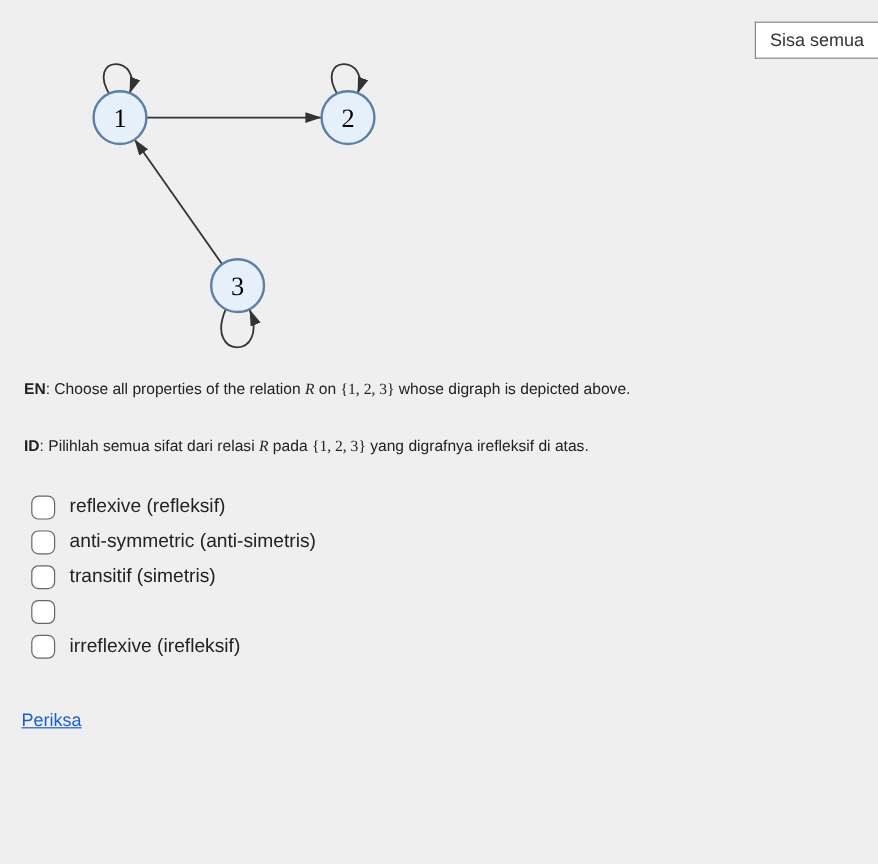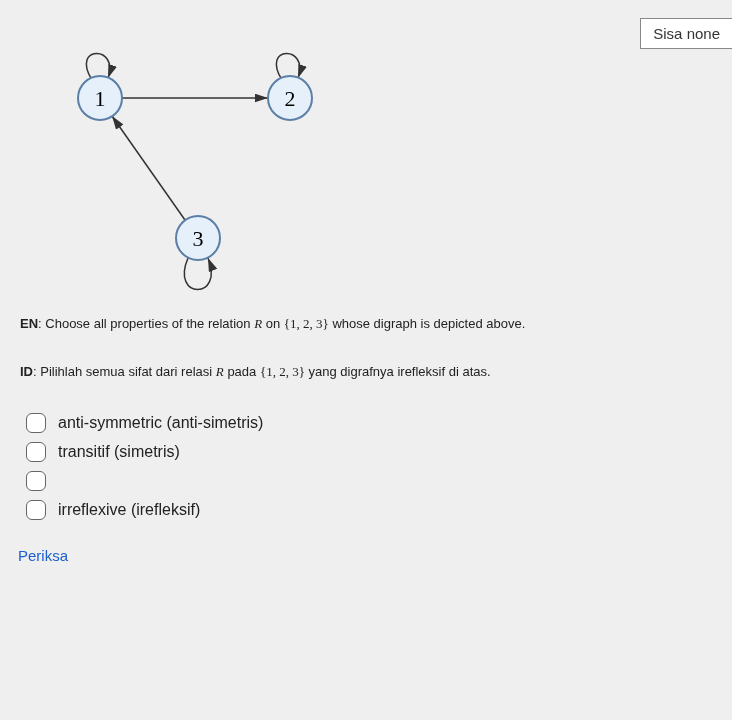--- a/index.html
+++ b/index.html
@@ -84,7 +84,7 @@
 <div class="page">
 
   <div class="timer-box">
-    <span>Sisa none</span>
+    <span>Sisa semua</span>
   </div>
 
   <div class="digraph-area">

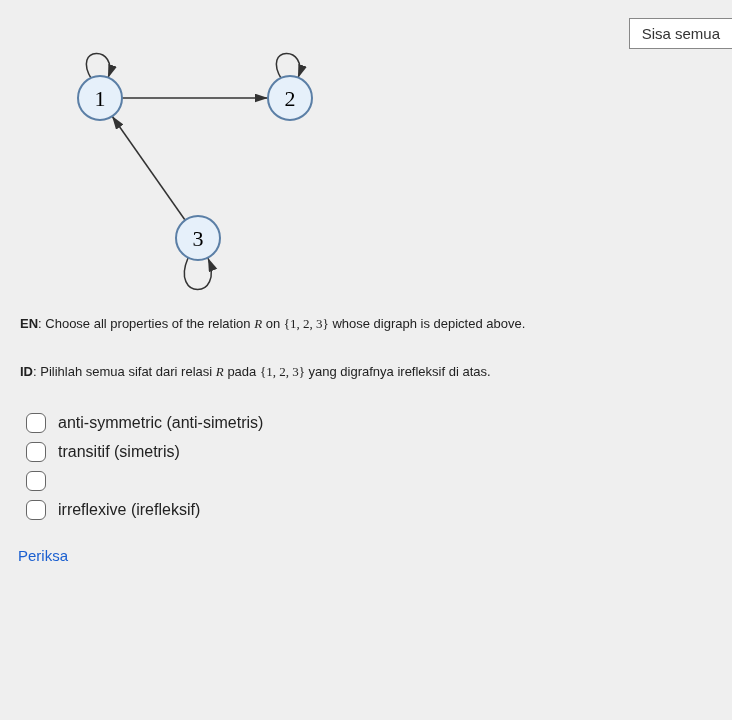--- a/index.html
+++ b/index.html
@@ -127,6 +127,10 @@
   <div class="options">
     <div class="option-row">
       <div class="checkbox"></div>
+      <span>reflexive (refleksif)</span>
+    </div>
+    <div class="option-row">
+      <div class="checkbox"></div>
       <span>anti-symmetric (anti-simetris)</span>
     </div>
     <div class="option-row">

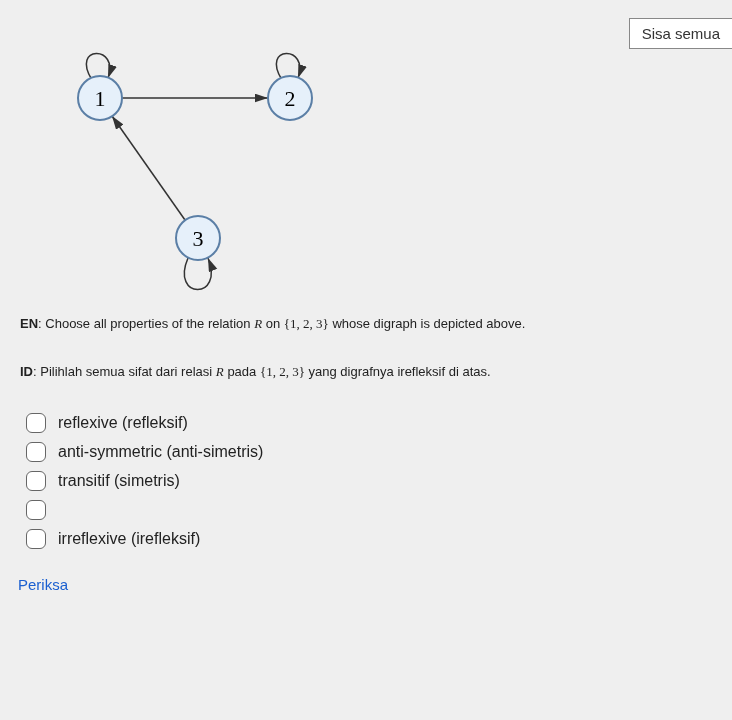--- a/index.html
+++ b/index.html
@@ -71,11 +71,12 @@
       cursor: pointer;
     }
     .check-btn {
-      margin: 8px 0 0 18px;
+      margin: 24px 0 0 18px;
       color: #1a5fd0;
       font-size: 15px;
       font-weight: 500;
       cursor: pointer;
+      text-decoration: underline;
     }
   </style>
 </head>

